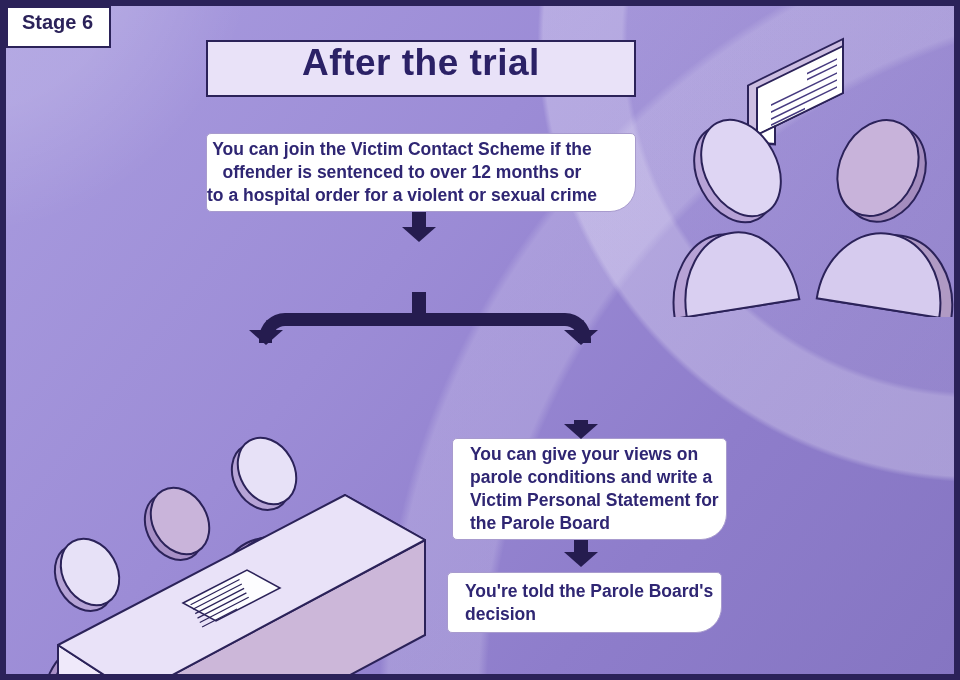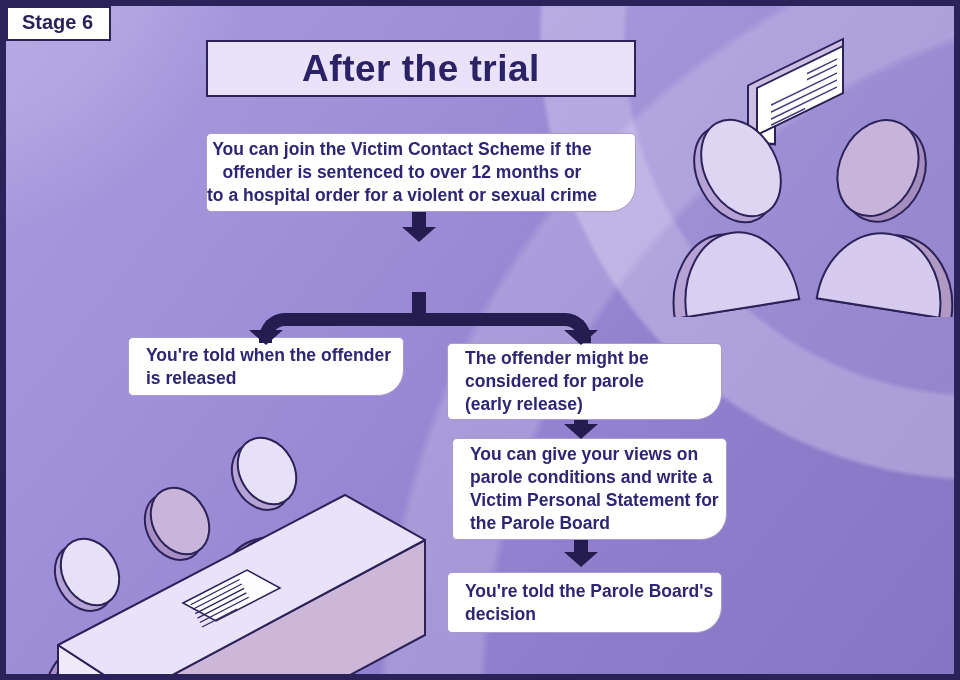--- a/index.html
+++ b/index.html
@@ -20,7 +20,7 @@
   .badge{
     position:absolute;left:6px;top:6px;z-index:10;
     background:#ffffff;border:2px solid #2b2259;
-    padding:3px 16px 5px 14px;
+    padding:3px 16px 12px 14px;
     font-size:20px;font-weight:bold;color:#2b2259;
   }
   .title-box{

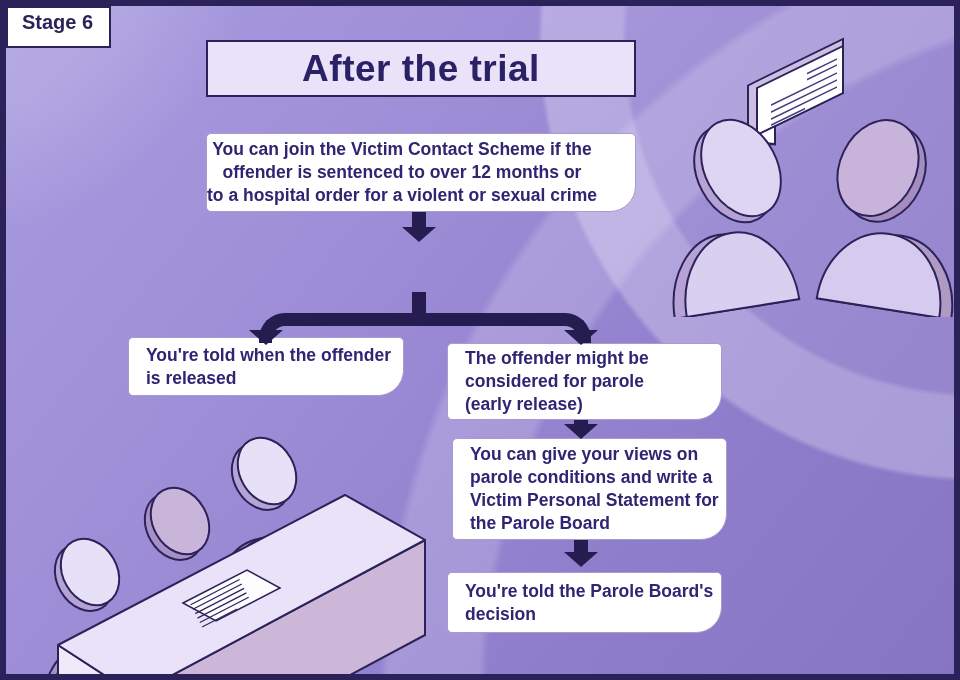--- a/index.html
+++ b/index.html
@@ -26,7 +26,7 @@
   .title-box{
     position:absolute;left:206px;top:40px;width:430px;height:57px;
     background:#e9e2f8;border:2px solid #2b2259;box-sizing:border-box;
-    display:flex;align-items:center;justify-content:center;z-index:2;
+    display:flex;justify-content:center;z-index:2;
   }
   .title-box .t{
     font-size:37px;font-weight:bold;color:#2b2166;letter-spacing:.5px;

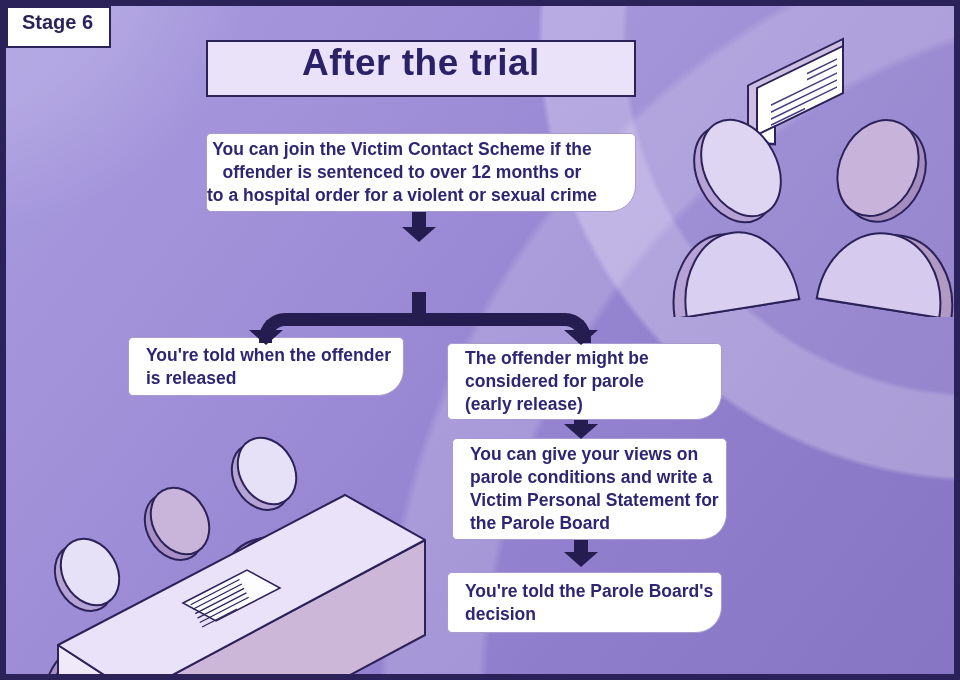--- a/index.html
+++ b/index.html
@@ -176,10 +176,6 @@
 offender is sentenced to over 12 months or
 to a hospital order for a violent or sexual crime</span>
   </div>
-  <div class="box b3a la">
-    <span class="txt">You're told when the offender
-is released</span>
-  </div>
   <div class="box b3b la">
     <span class="txt">The offender might be
 considered for parole

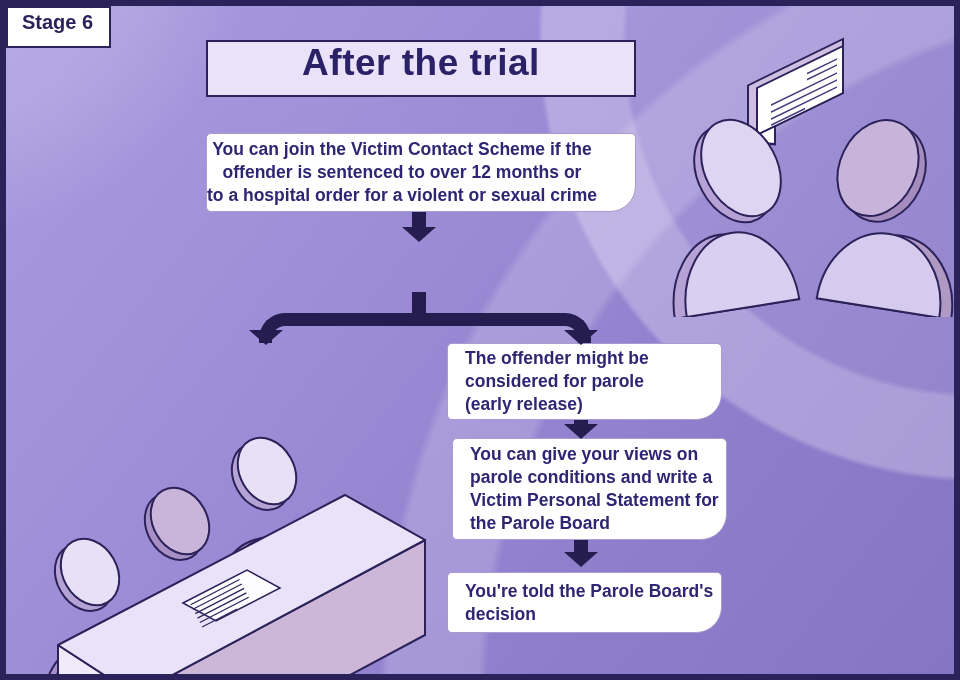--- a/index.html
+++ b/index.html
@@ -176,11 +176,6 @@
 offender is sentenced to over 12 months or
 to a hospital order for a violent or sexual crime</span>
   </div>
-  <div class="box b3b la">
-    <span class="txt">The offender might be
-considered for parole
-(early release)</span>
-  </div>
   <div class="box b4 la">
     <span class="txt">You can give your views on
 parole conditions and write a

